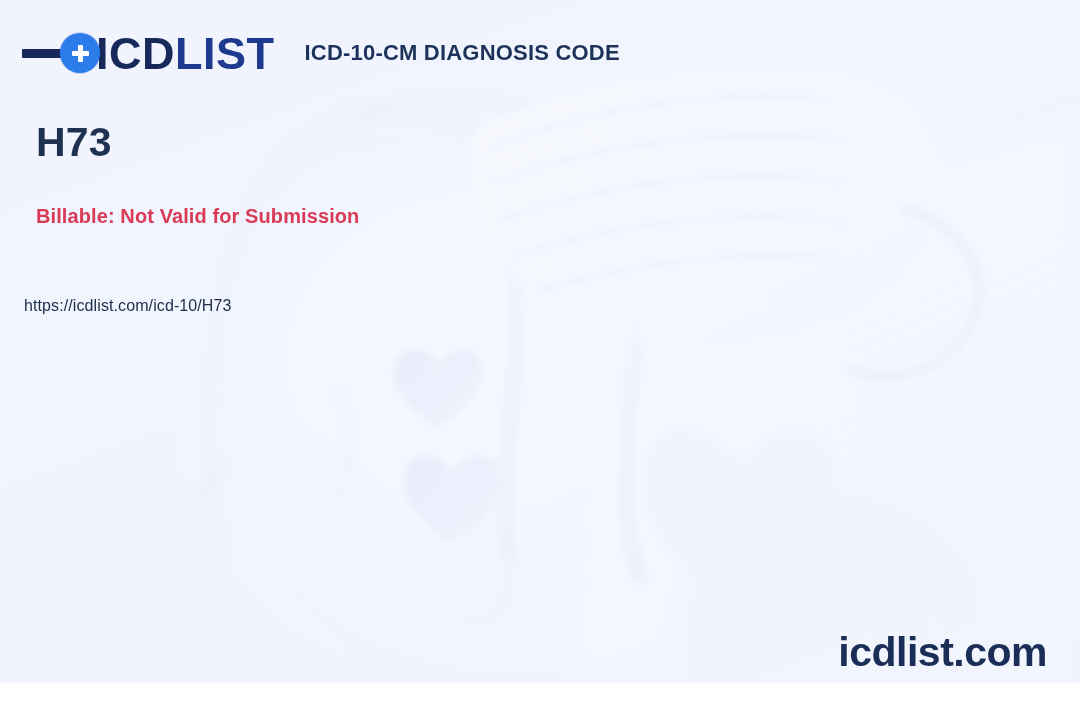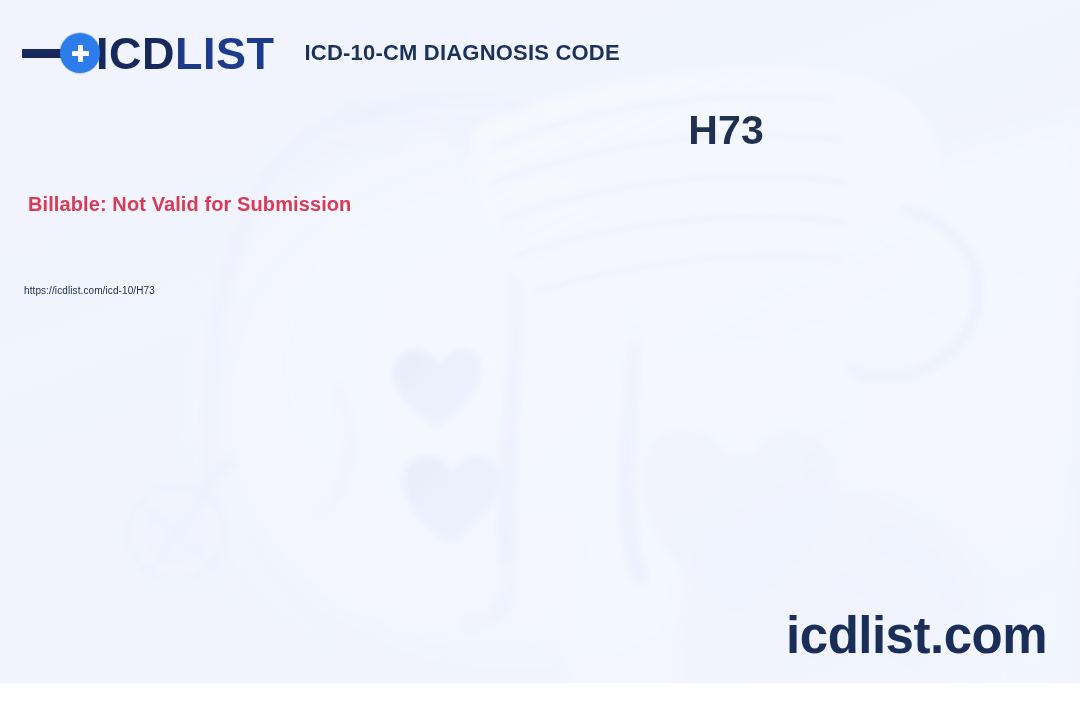--- a/index.html
+++ b/index.html
@@ -118,8 +118,7 @@
     color: #1f3150;
     line-height: 1.08;
     letter-spacing: 0.2px;
-    margin: 0;
-    text-align: right;
+    margin: 12px;
   }
   .description {
     font-size: 21px;

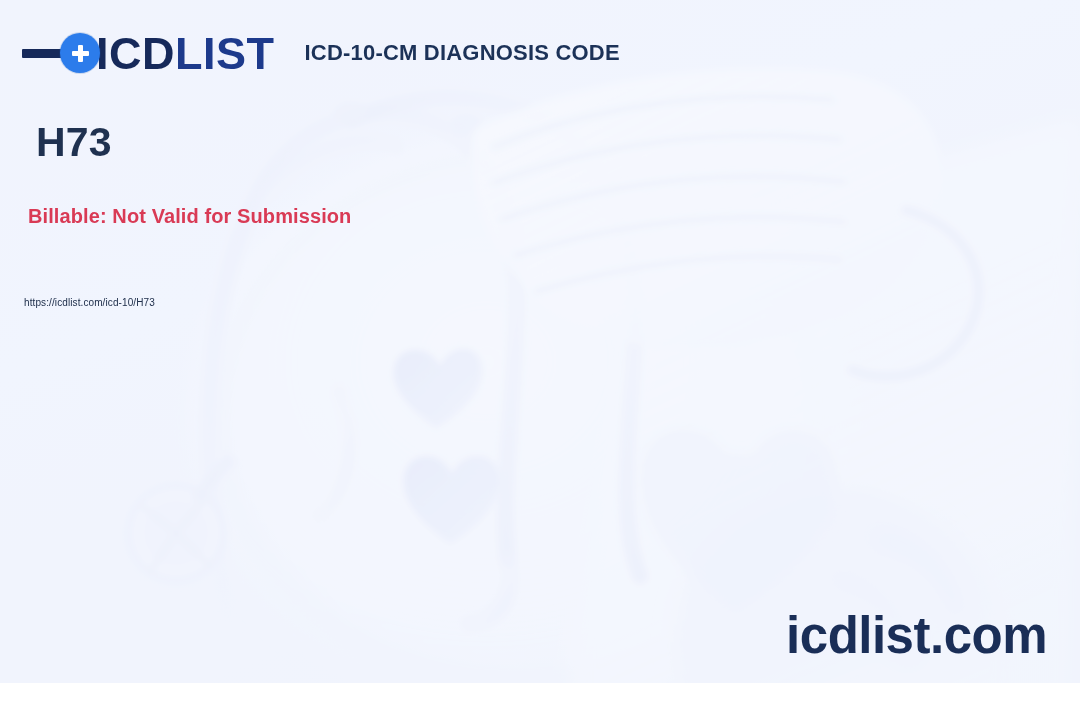--- a/index.html
+++ b/index.html
@@ -133,7 +133,7 @@
     font-weight: 600;
     color: #d93a55;
     line-height: 1.25;
-    margin: 40px 0 0 4px;
+    margin: 40px 0 0 12px;
     letter-spacing: 0.1px;
   }
   .url {

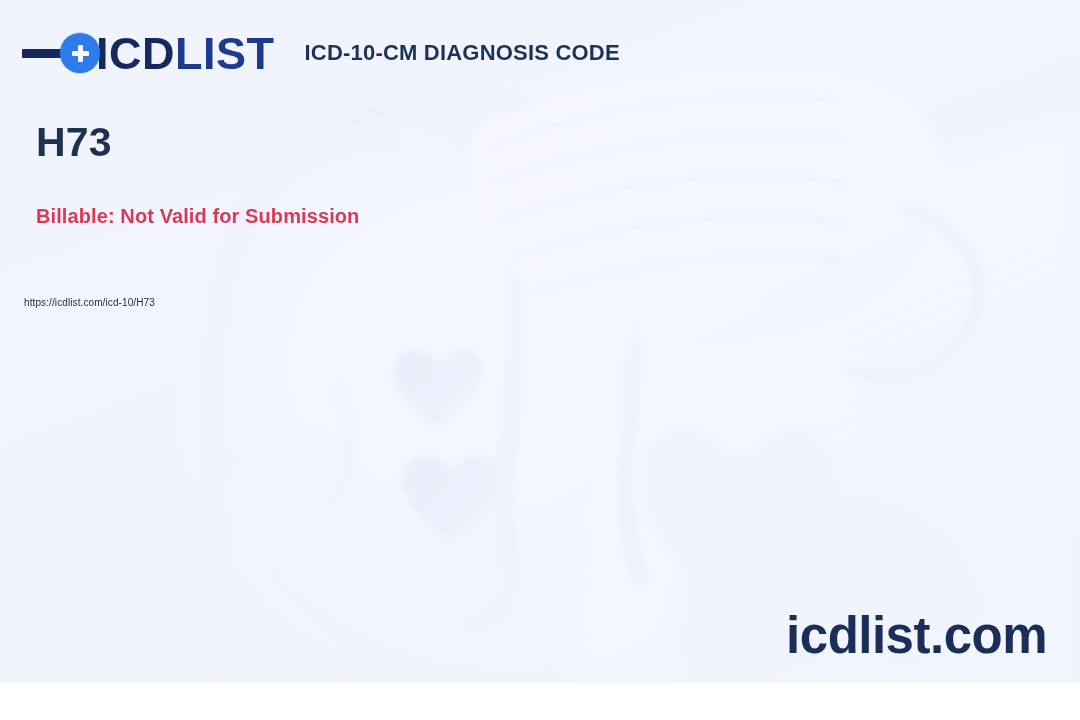--- a/index.html
+++ b/index.html
@@ -137,7 +137,7 @@
     letter-spacing: 0.1px;
   }
   .url {
-    font-size: 10px;
+    font-size: 16px;
     font-weight: 400;
     color: #20304c;
     line-height: 1.3;

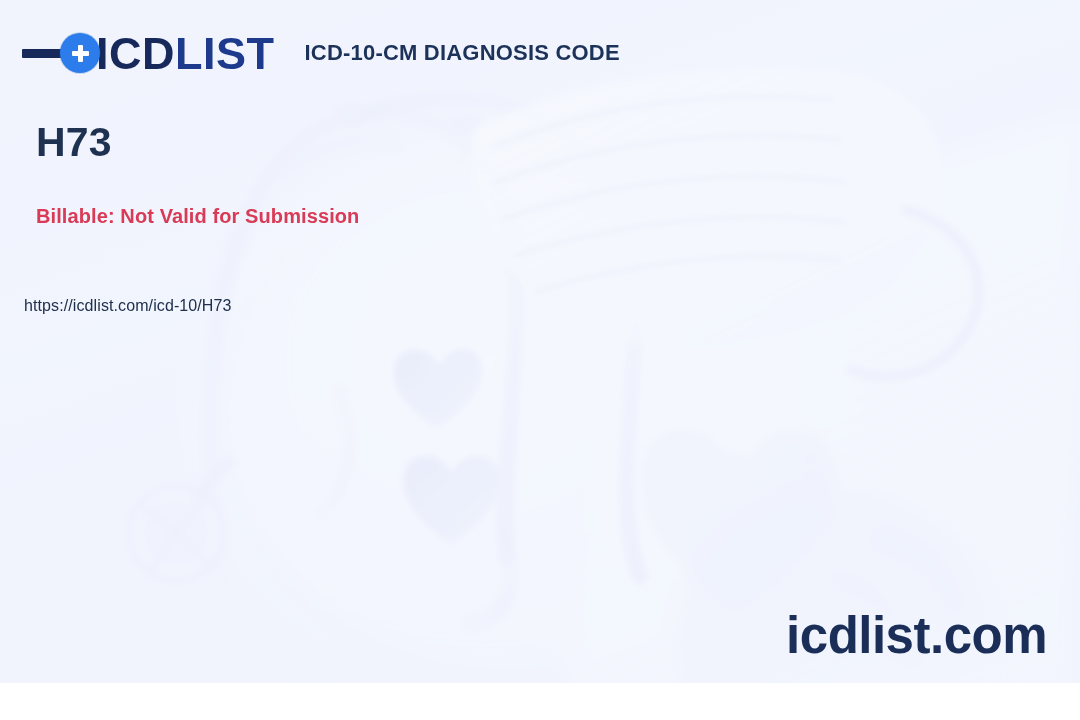--- a/index.html
+++ b/index.html
@@ -149,8 +149,8 @@
   .brand {
     position: absolute;
     right: 33px;
-    bottom: 22px;
-    font-size: 51px;
+    bottom: 10px;
+    font-size: 41px;
     font-weight: 700;
     color: #1a2e57;
     letter-spacing: -0.5px;

